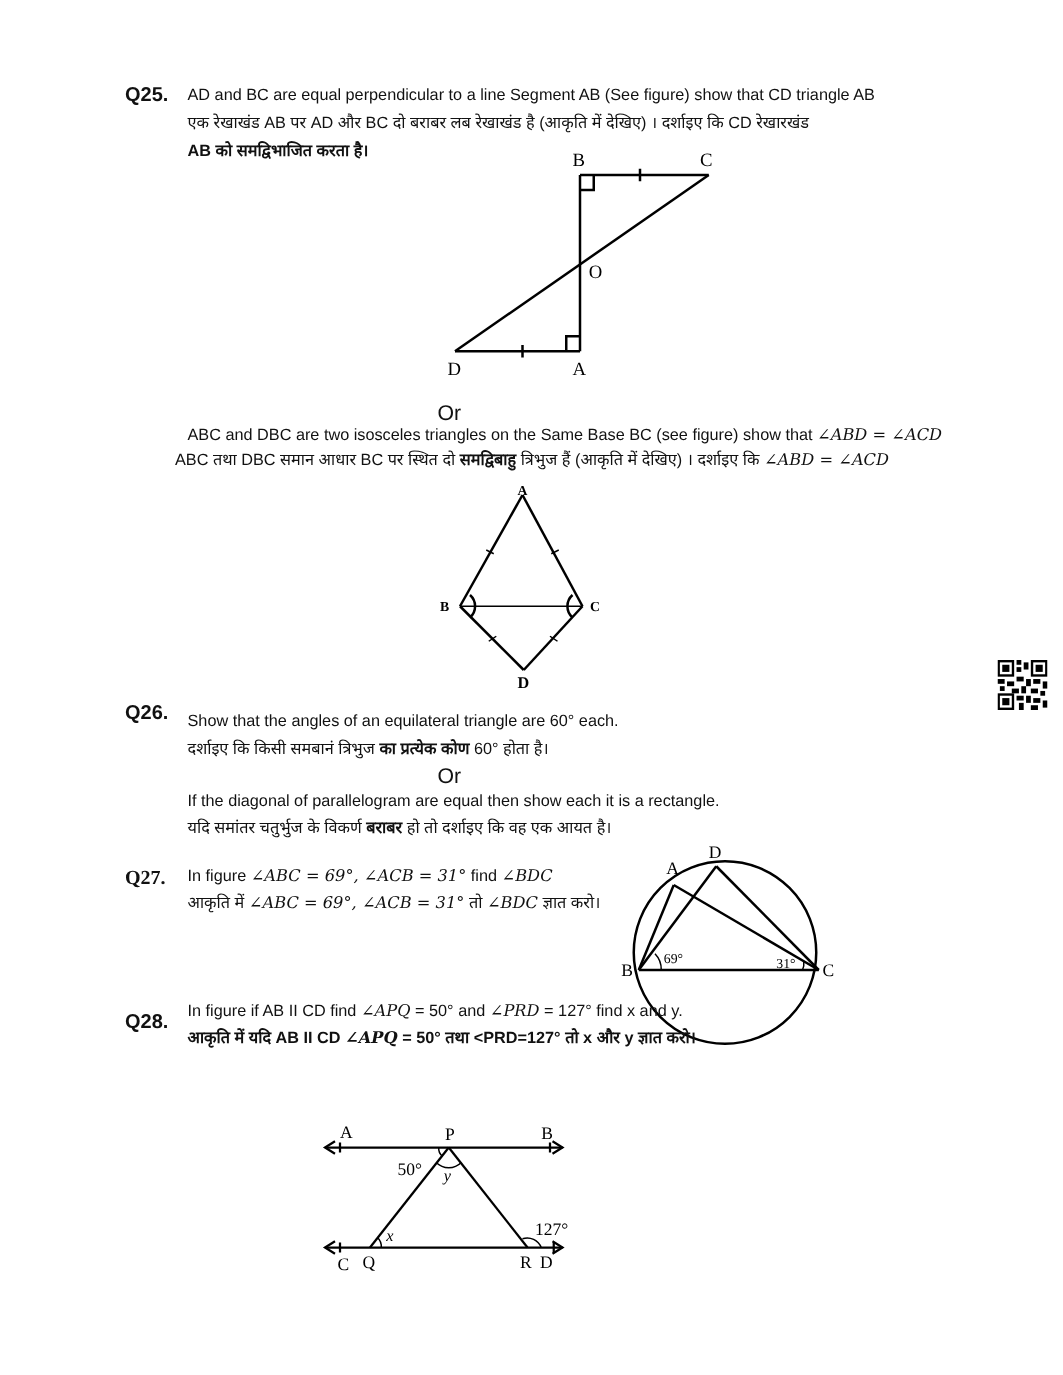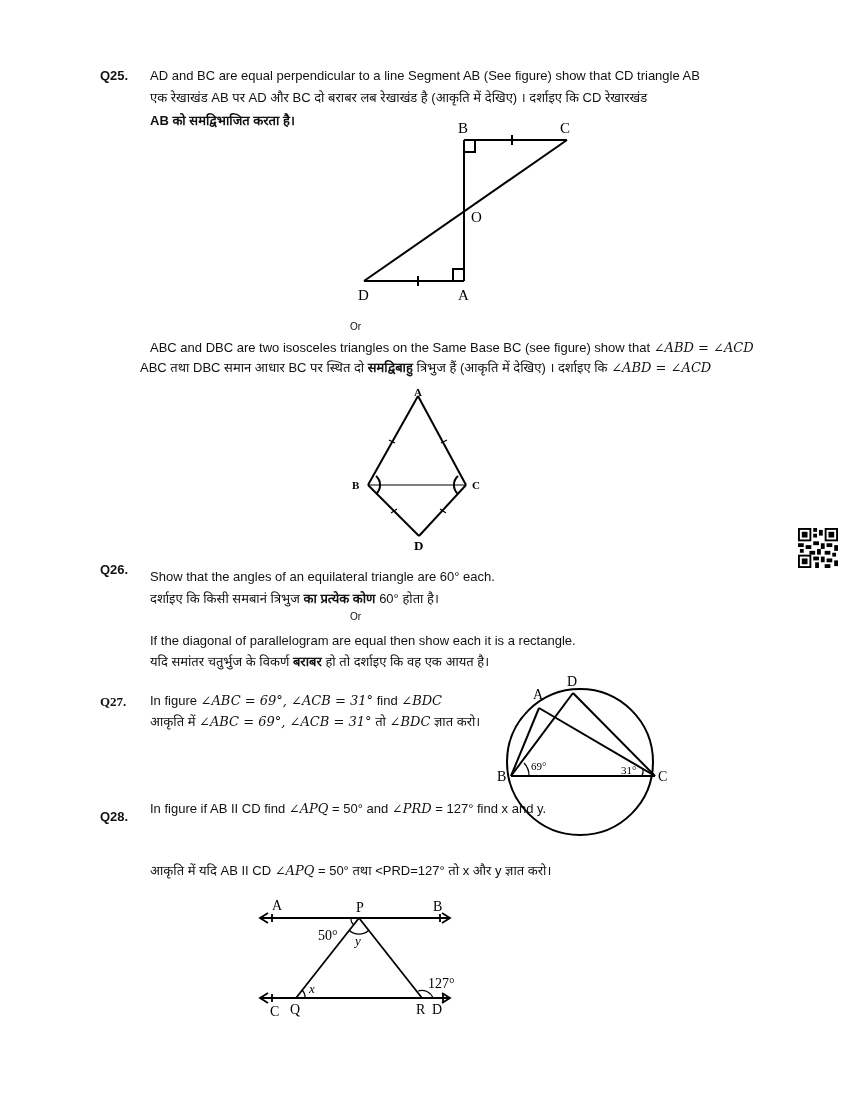--- a/index.html
+++ b/index.html
@@ -6,7 +6,7 @@
   body { width:850px; height:1100px; position:relative; overflow:hidden;
          font-family:"Liberation Sans", "DejaVu Sans", sans-serif; color:#111; font-size:13px; }
   .abs { position:absolute; white-space:nowrap; }
-  .qnum { font-weight:bold; font-size:13px; }
+  .qnum { font-weight:bold; font-size:16px; }
   .txt { font-size:13px; line-height:20px; }
   .math { font-family:"DejaVu Serif", "Liberation Serif", serif; font-style:italic; }
   .or { font-size:10px; }

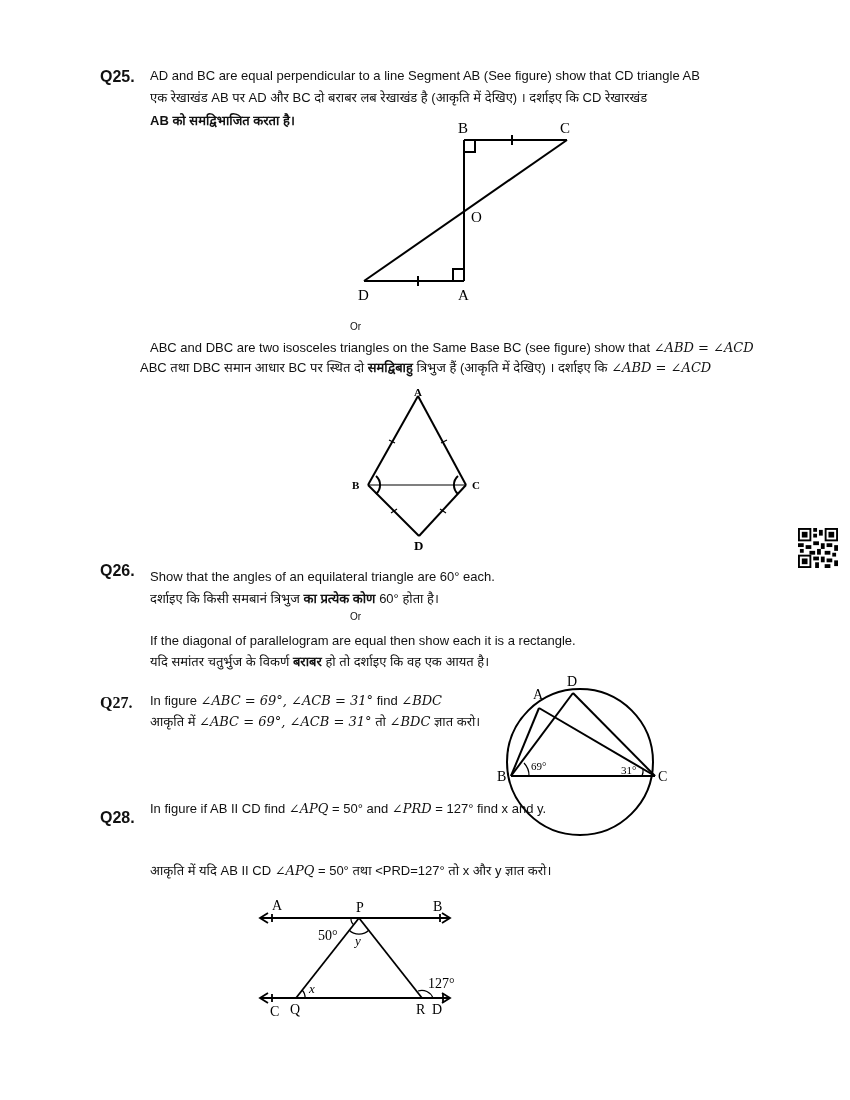--- a/index.html
+++ b/index.html
@@ -9,7 +9,7 @@
   .qnum { font-weight:bold; font-size:16px; }
   .txt { font-size:13px; line-height:20px; }
   .math { font-family:"DejaVu Serif", "Liberation Serif", serif; font-style:italic; }
-  .or { font-size:10px; }
+  .or { font-size:17px; }
   svg text { font-family:"Liberation Serif", "DejaVu Serif", serif; }
   .qr { position:absolute; left:798px; top:528px; width:40px; height:40px; }
 </style>

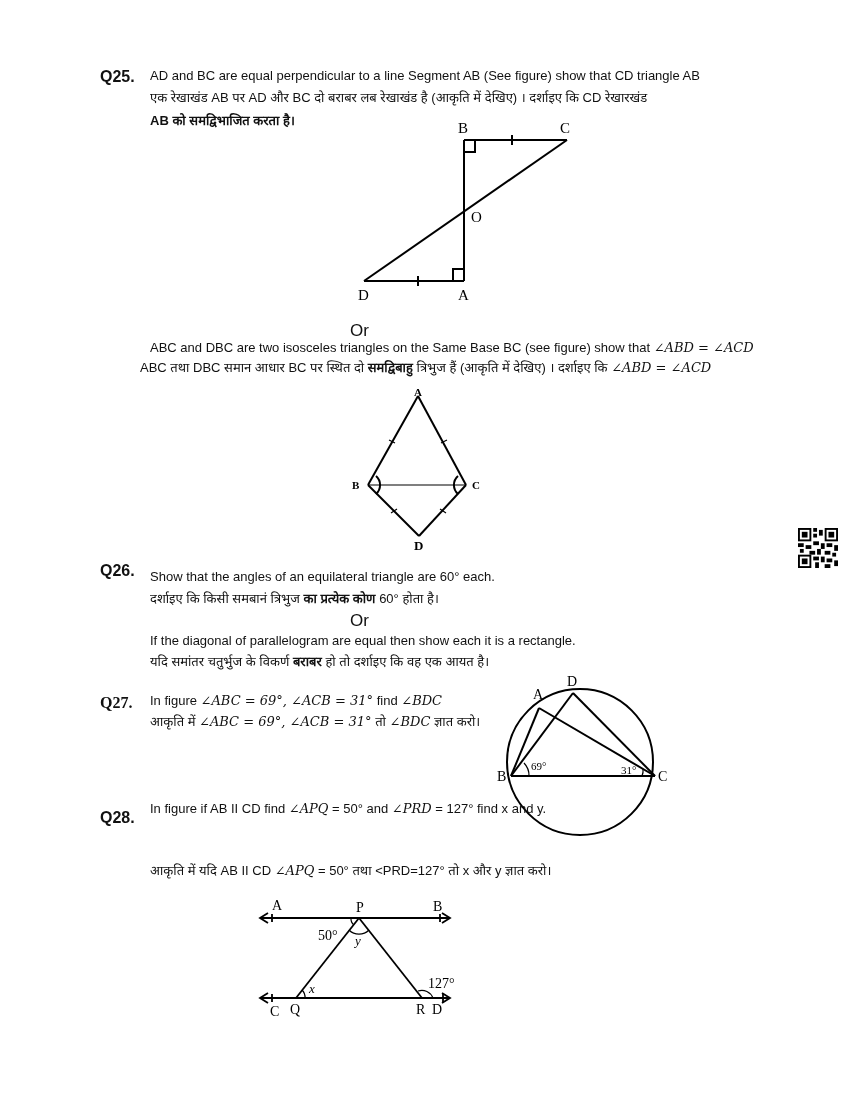--- a/index.html
+++ b/index.html
@@ -147,7 +147,7 @@
 <div class="abs txt" style="left:150px; top:799px;">
   <span>In figure if AB II CD find </span><span class="math">∠APQ</span><span> = 50° and </span><span class="math">∠PRD</span><span> = 127° find x and y.</span>
 </div>
-<div class="abs txt" style="left:150px; top:861px;">
+<div class="abs txt" style="left:150px; top:820px;font-weight:bold;">
   <span>आकृति में यदि AB II CD </span><span class="math">∠APQ</span><span> = 50° तथा &lt;PRD=127° तो x और y ज्ञात करो।</span>
 </div>
 

